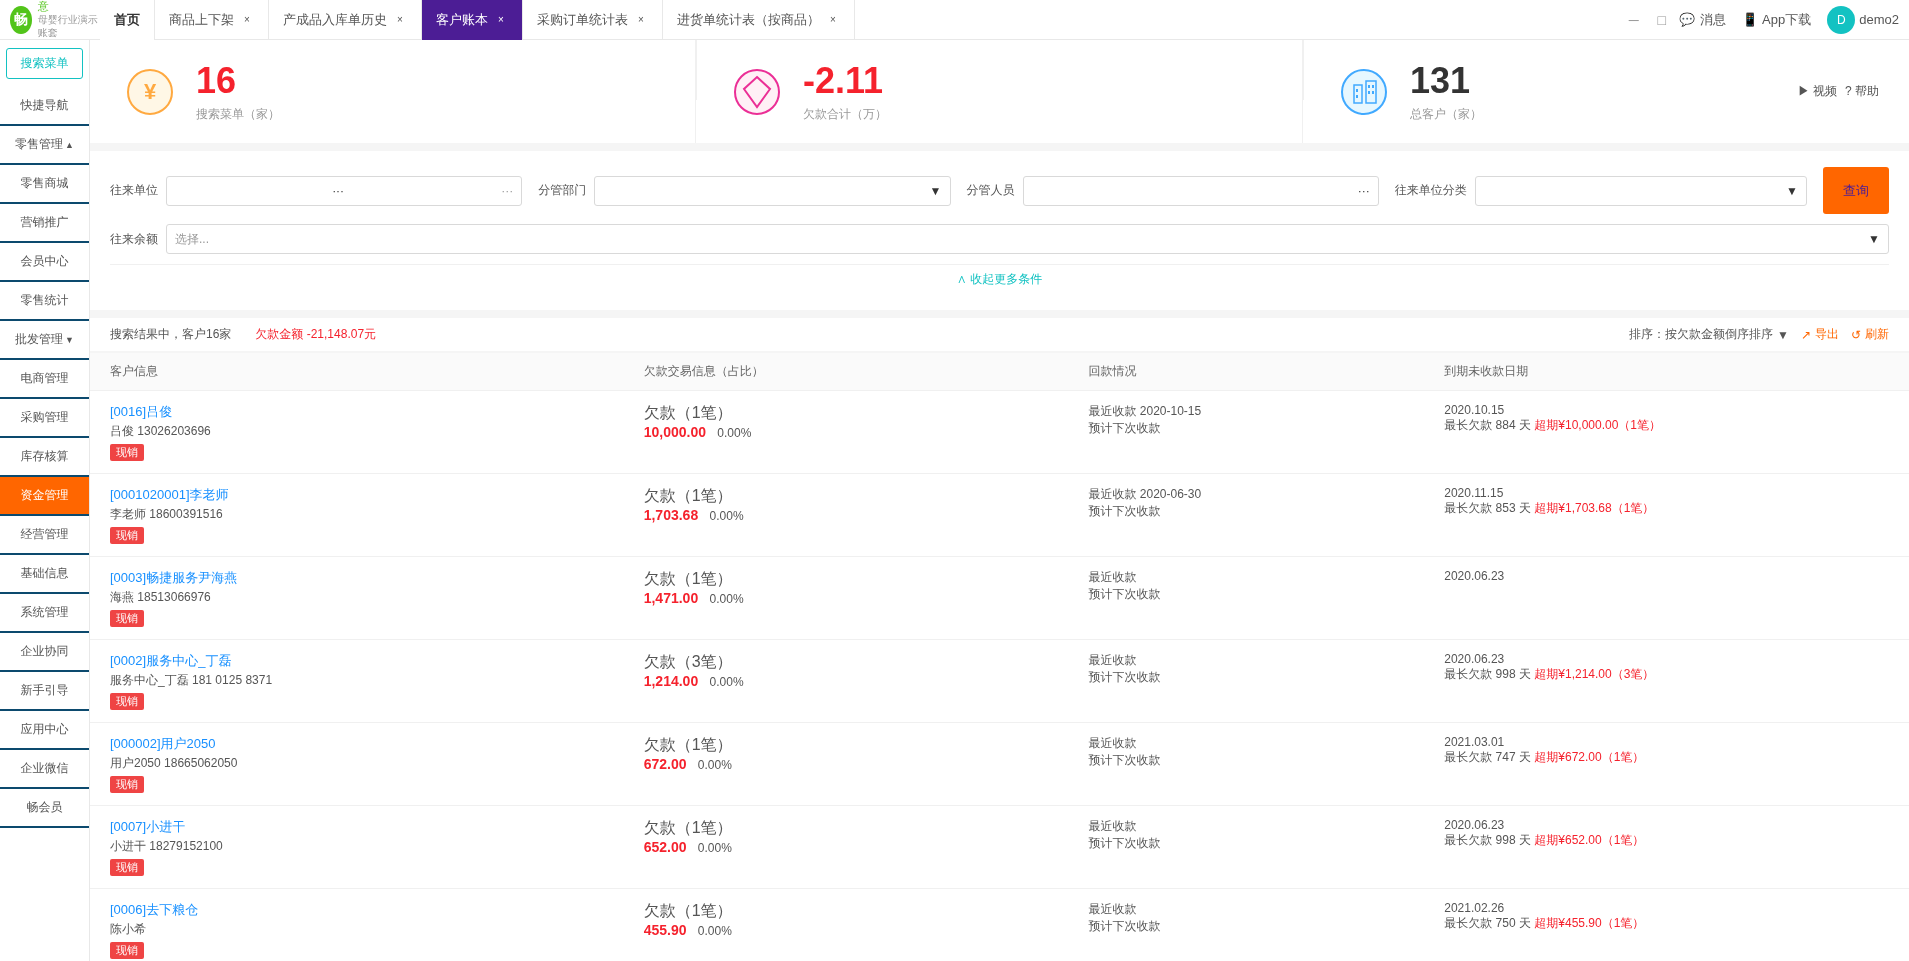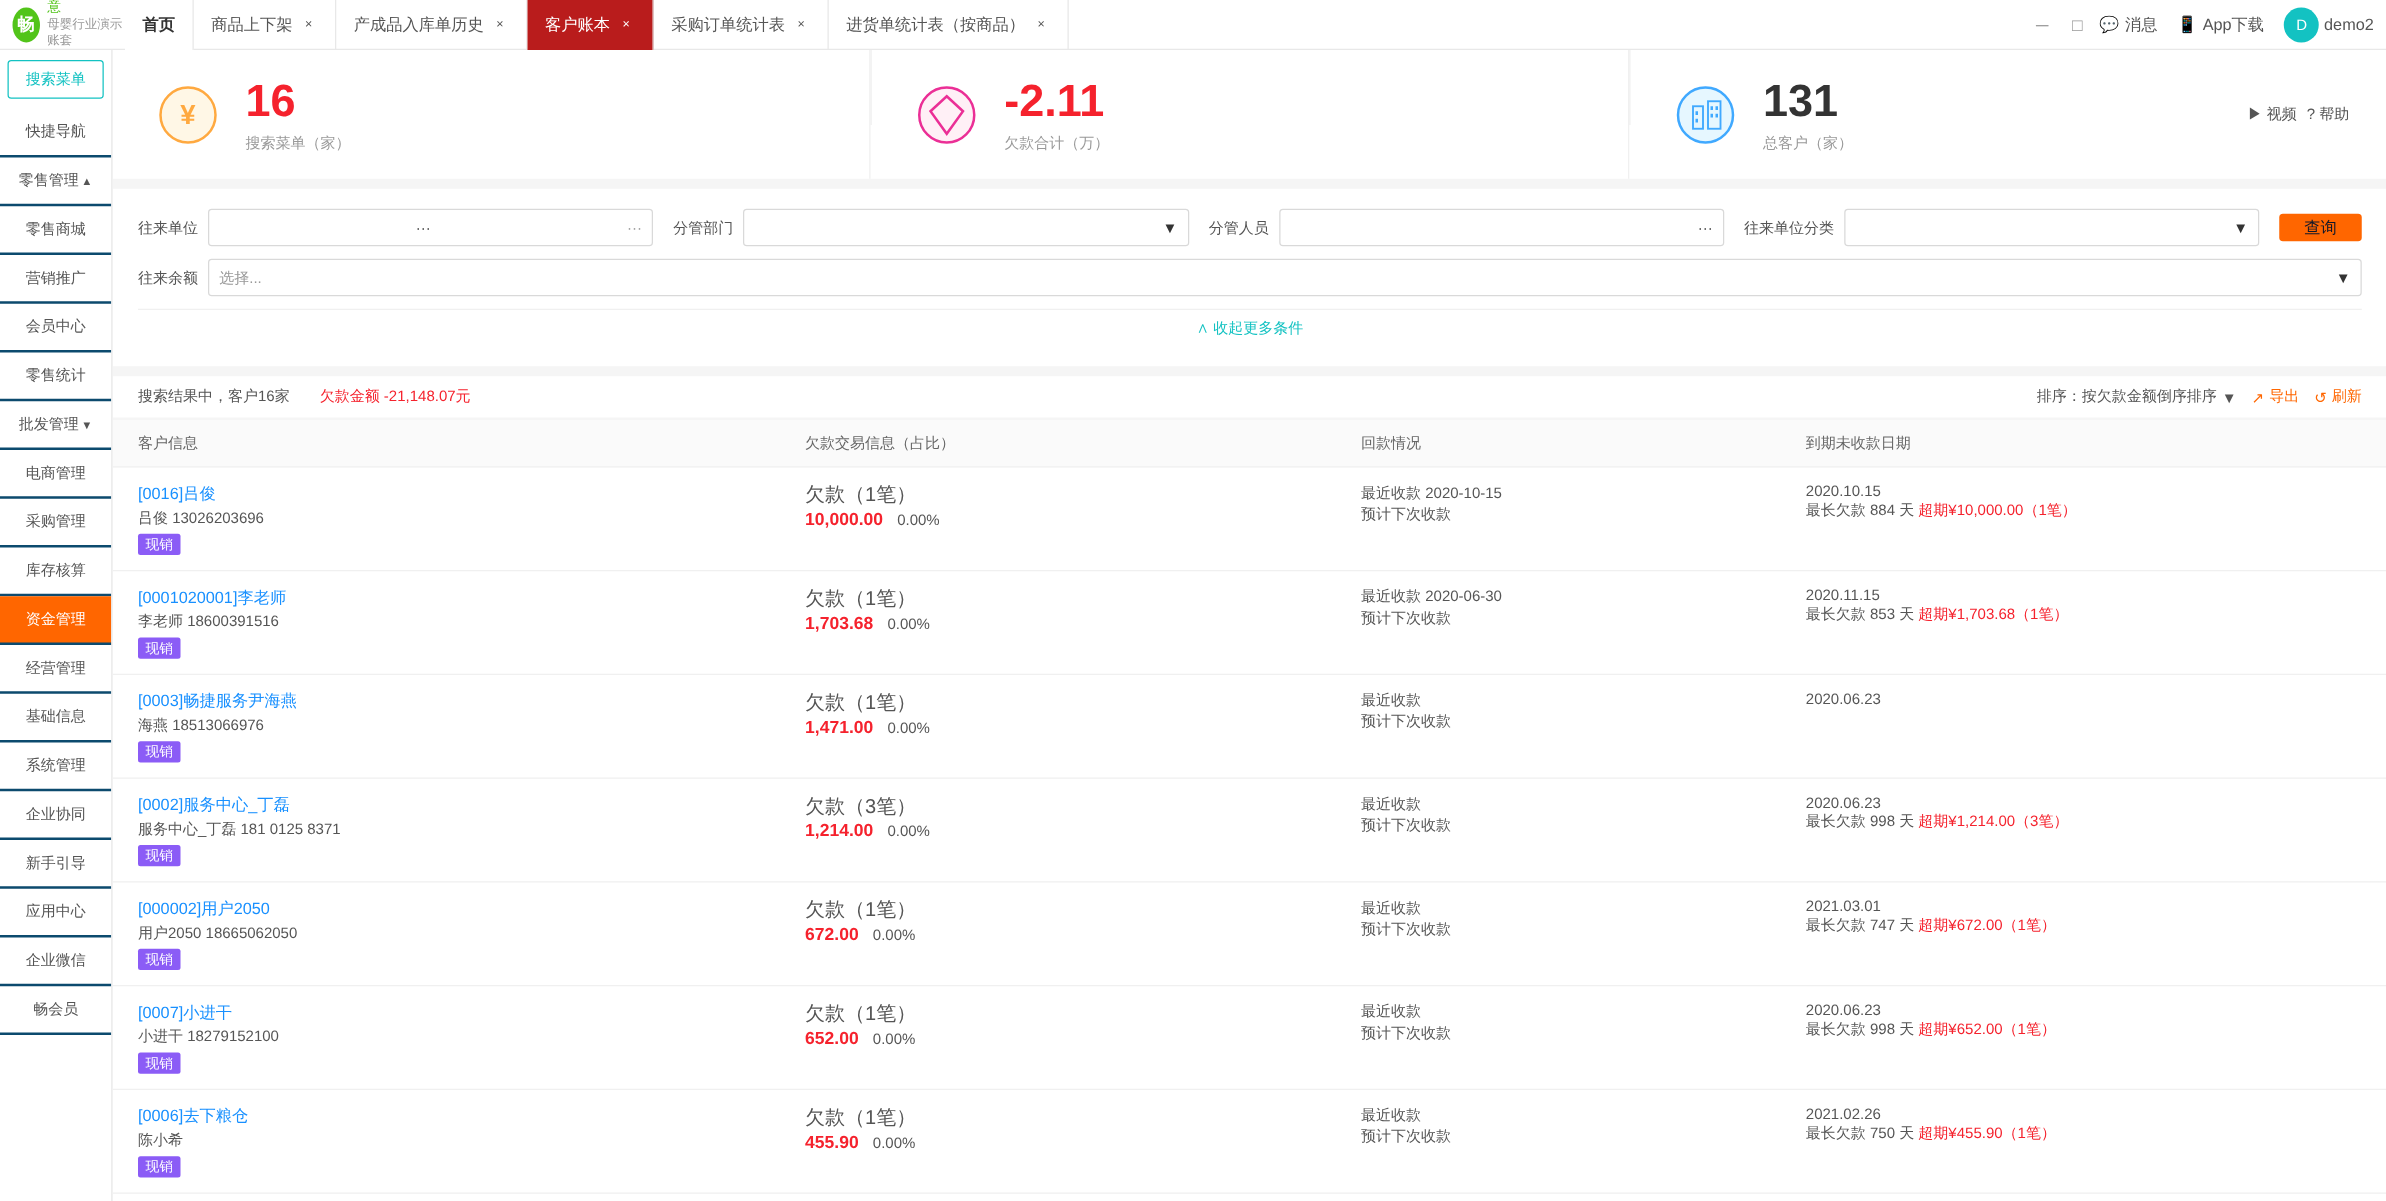--- a/index.html
+++ b/index.html
@@ -12,7 +12,7 @@
     .logo-icon { width: 28px; height: 28px; background: #52c41a; border-radius: 50%; display: flex; align-items: center; justify-content: center; color: white; font-size: 14px; font-weight: bold; }
     .tab-bar { flex: 1; display: flex; align-items: center; gap: 0; }
     .tab-item { padding: 0 14px; height: 40px; display: flex; align-items: center; gap: 6px; cursor: pointer; font-size: 13px; color: #555; border-right: 1px solid #e8e8e8; white-space: nowrap; }
-    .tab-item.active { background: #b91c1c; color: #fff; }
+    .tab-item.active { background: #4c1d95; color: #fff; }
     .tab-item.home { background: #fff; color: #333; font-weight: bold; }
     .tab-close { width: 14px; height: 14px; display: flex; align-items: center; justify-content: center; border-radius: 50%; cursor: pointer; font-size: 10px; }
     .top-right { display: flex; align-items: center; gap: 16px; margin-left: auto; }

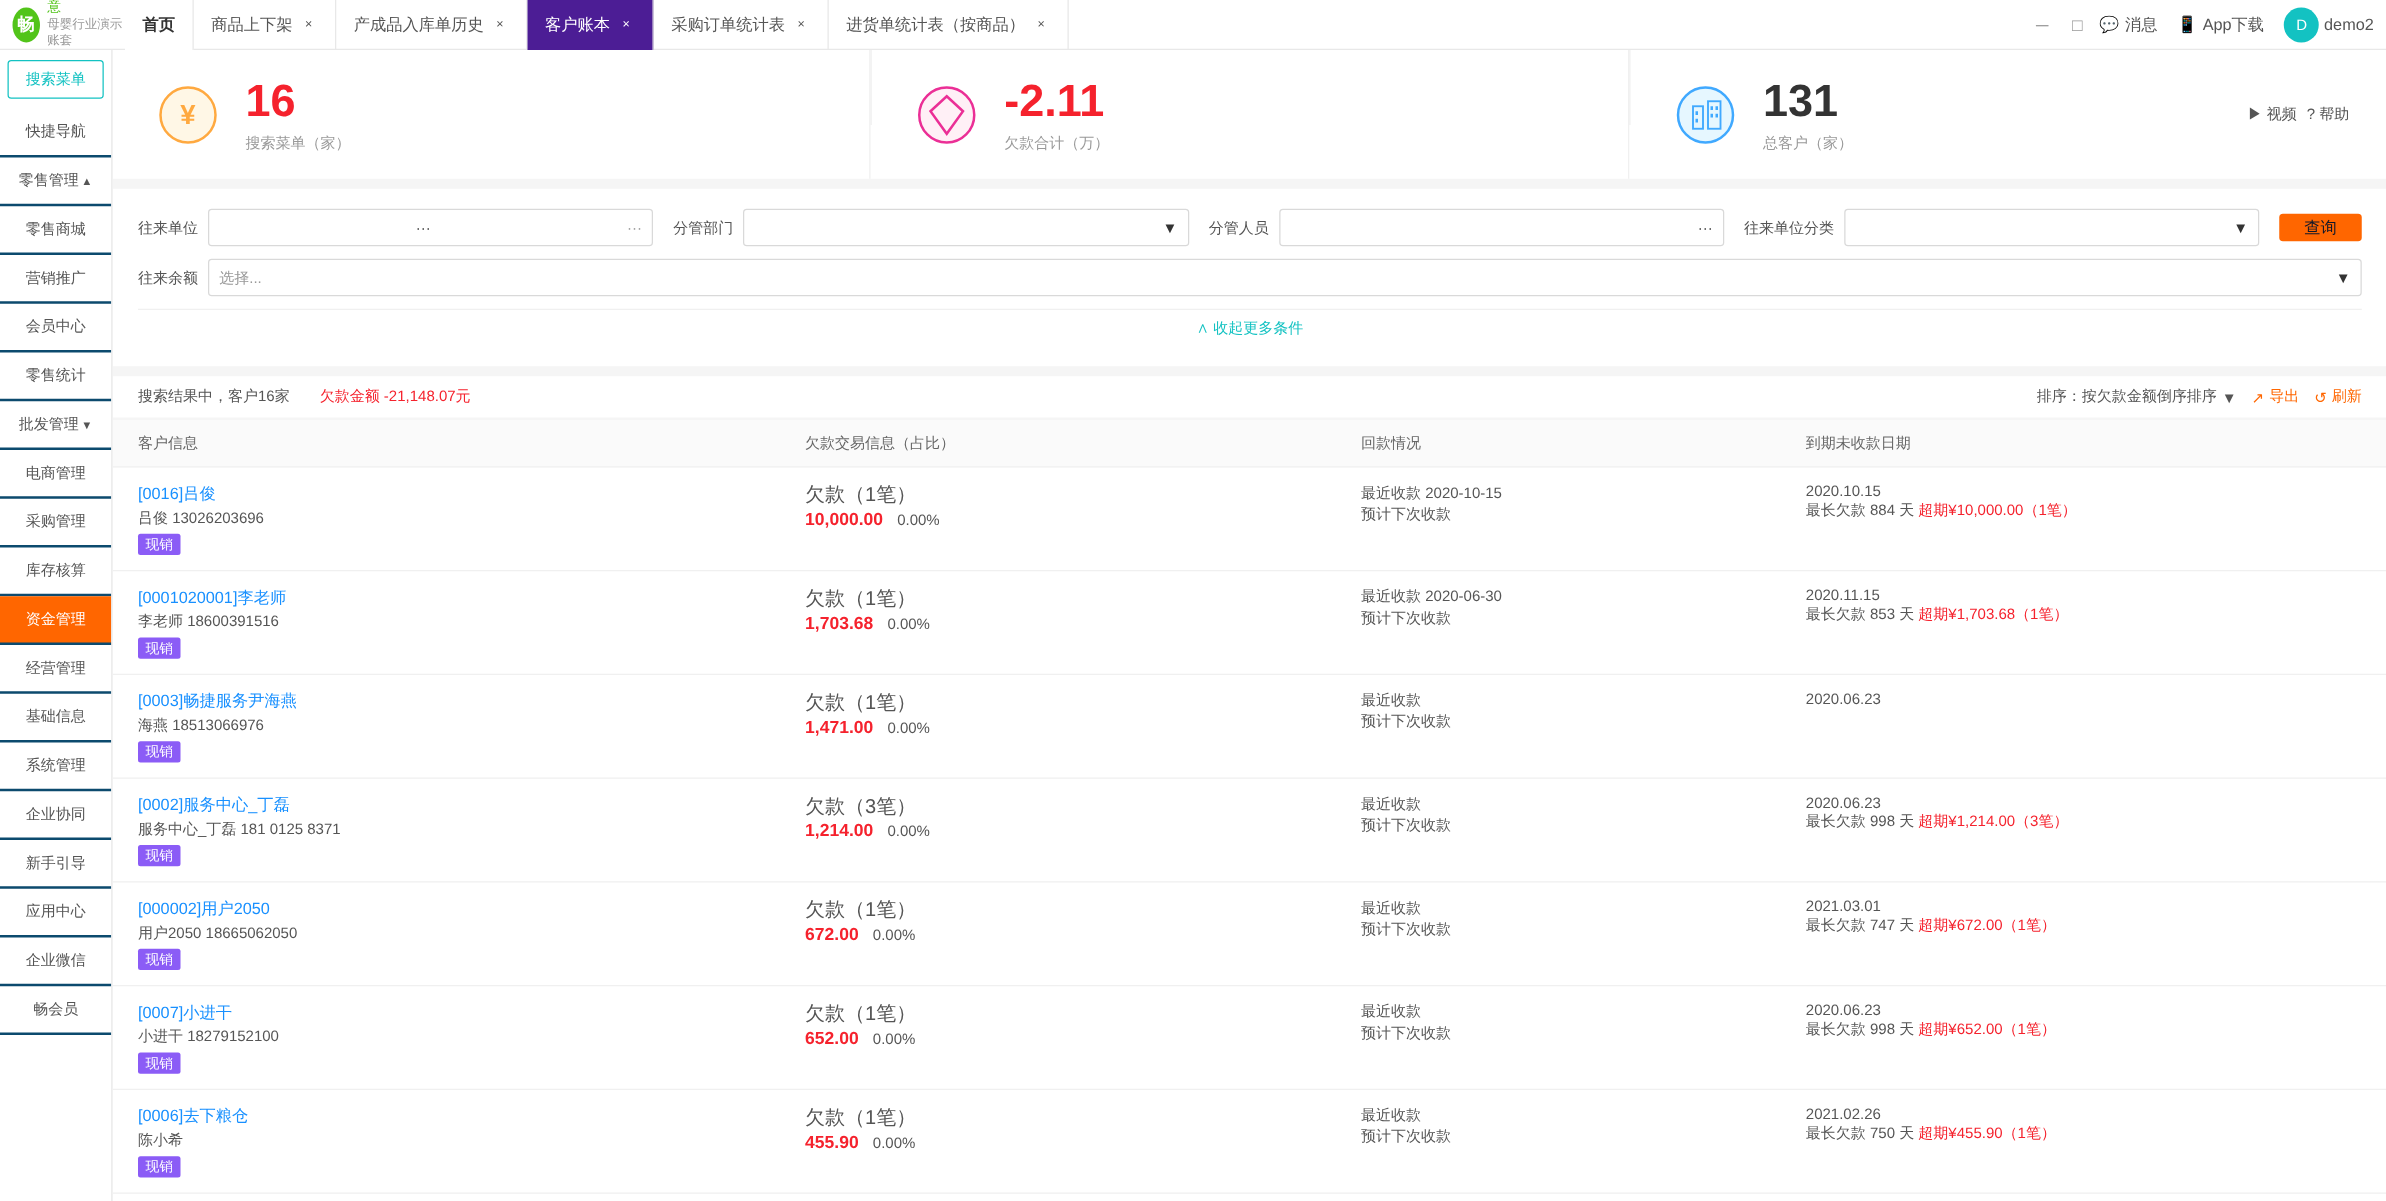--- a/index.html
+++ b/index.html
@@ -55,7 +55,7 @@
     .filter-input { flex: 1; height: 30px; border: 1px solid #d9d9d9; border-radius: 3px; padding: 0 8px; font-size: 12px; display: flex; align-items: center; justify-content: space-between; cursor: pointer; background: #fff; }
     .filter-input.with-dots::after { content: "···"; color: #999; }
     .filter-select { flex: 1; height: 30px; border: 1px solid #d9d9d9; border-radius: 3px; padding: 0 8px; font-size: 12px; display: flex; align-items: center; justify-content: space-between; cursor: pointer; background: #fff; }
-    .filter-btn-search { height: 22px; padding: 0 20px; background: #ff6600; color: #0f172a; border: none; border-radius: 3px; cursor: pointer; font-size: 13px; }
+    .filter-btn-search { height: 47px; padding: 0 20px; background: #ff6600; color: #4c1d95; border: none; border-radius: 3px; cursor: pointer; font-size: 13px; }
     .collapse-bar { text-align: center; padding: 6px 0; color: #13c2c2; cursor: pointer; font-size: 12px; border-top: 1px solid #f0f0f0; }
 
     

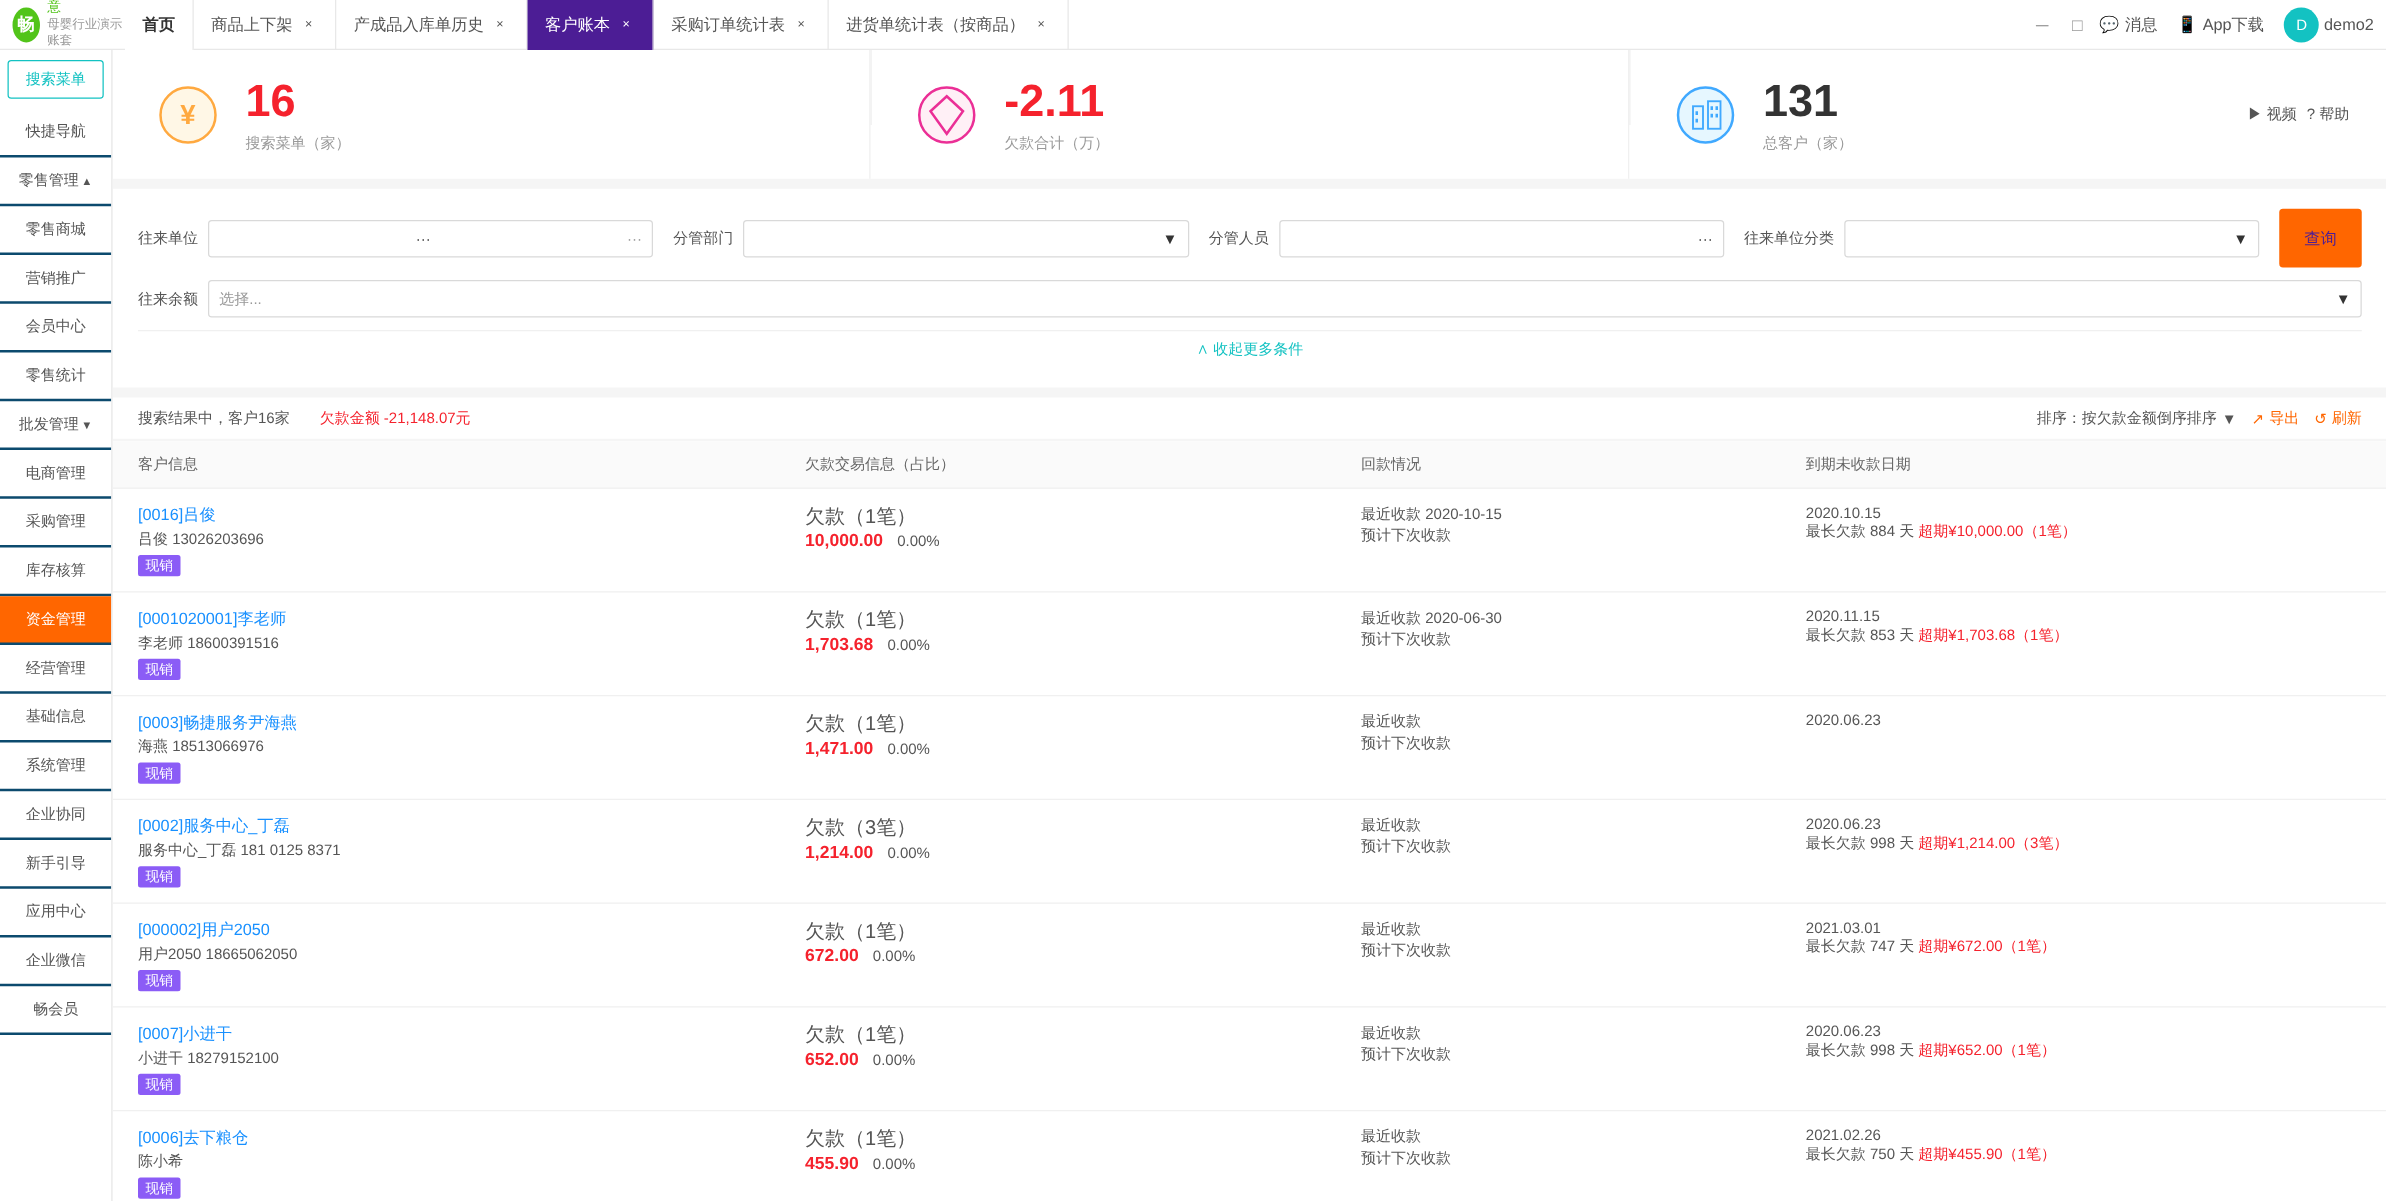--- a/index.html
+++ b/index.html
@@ -72,7 +72,7 @@
     .customer-name { color: #1890ff; cursor: pointer; font-size: 13px; }
     .customer-phone { color: #555; font-size: 12px; margin-top: 2px; }
     .customer-tag { display: inline-block; padding: 1px 6px; border-radius: 2px; font-size: 11px; color: #fff; margin-top: 4px; }
-    .tag-green { background: #8b5cf6; }
+    .tag-green { background: #ef4444; }
     .debt-count { color: #555; font-size: 16px; }
     .debt-amount { color: #f5222d; font-size: 14px; font-weight: bold; margin-top: 2px; }
     .debt-percent { color: #555; font-size: 12px; margin-left: 8px; }

